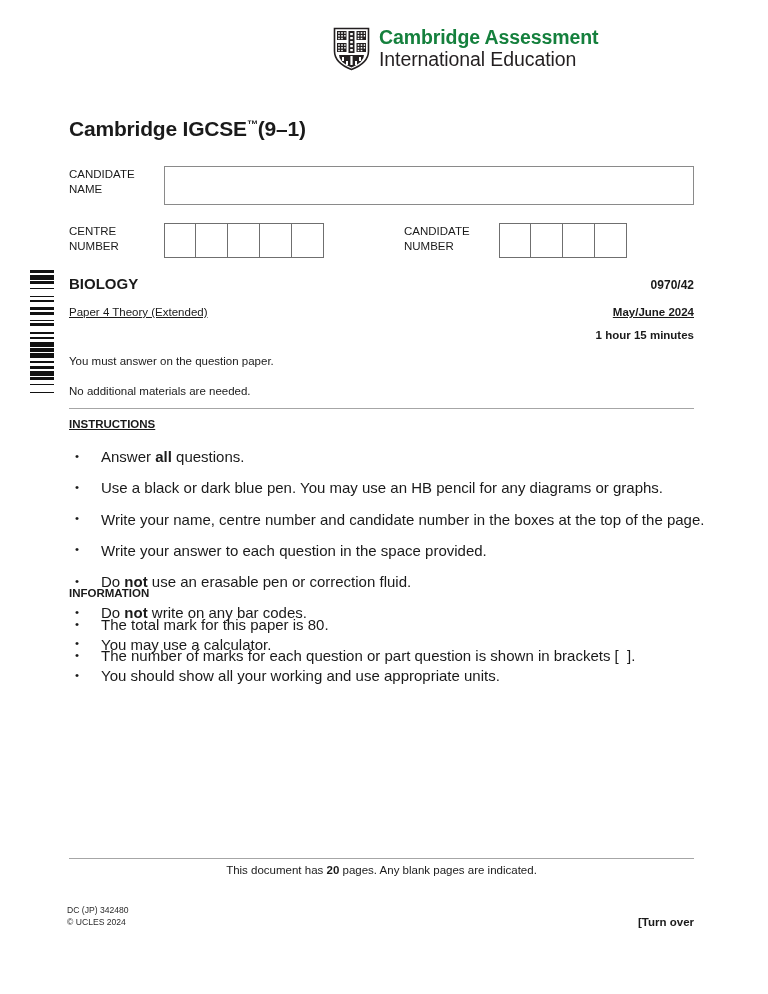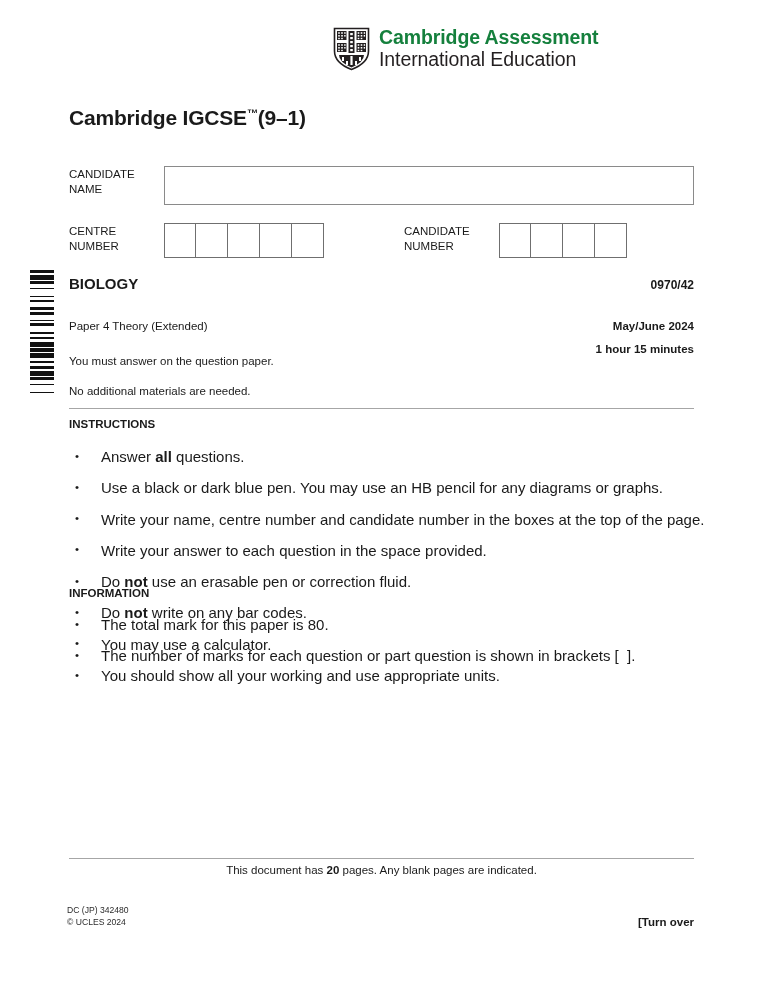--- a/index.html
+++ b/index.html
@@ -51,7 +51,7 @@
   #page-title {
     position: absolute;
     left: 69px;
-    top: 106px;
+    top: 117px;
     font-size: 21px;
     font-weight: bold;
     letter-spacing: -0.2px;

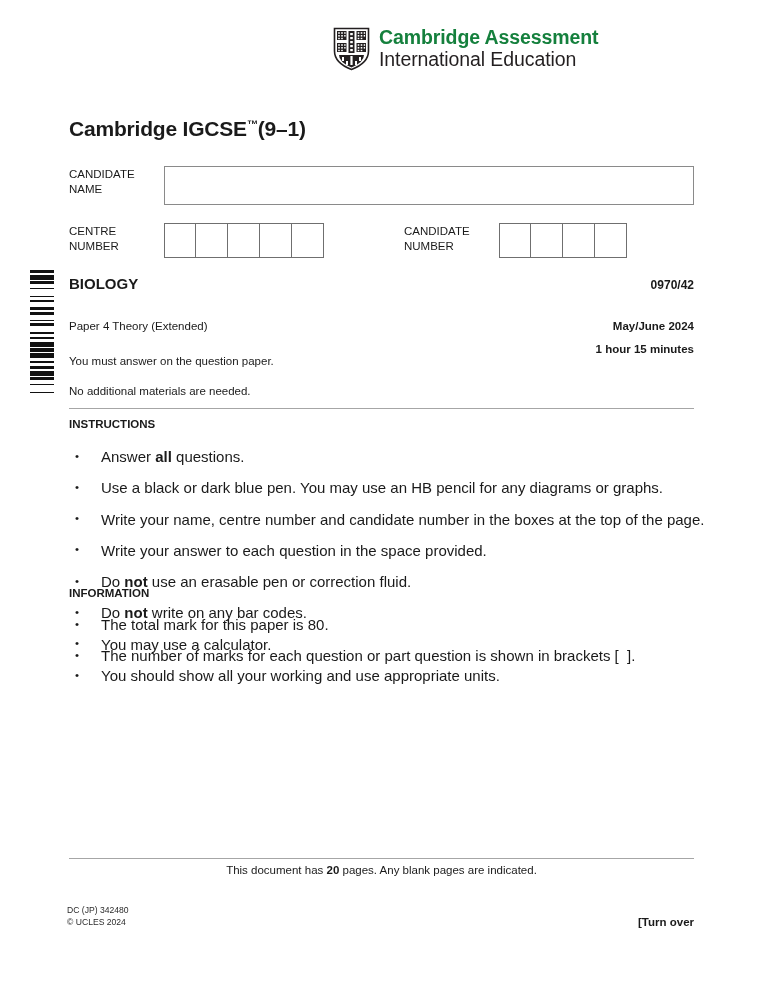--- a/index.html
+++ b/index.html
@@ -150,7 +150,8 @@
     margin-left: 46px;
   }
   #paper-row {
-    margin-top: 28px;
+    margin-top: 14px;
+    text-decoration: underline;
   }
   #paper-name {
     font-size: 11.5px;

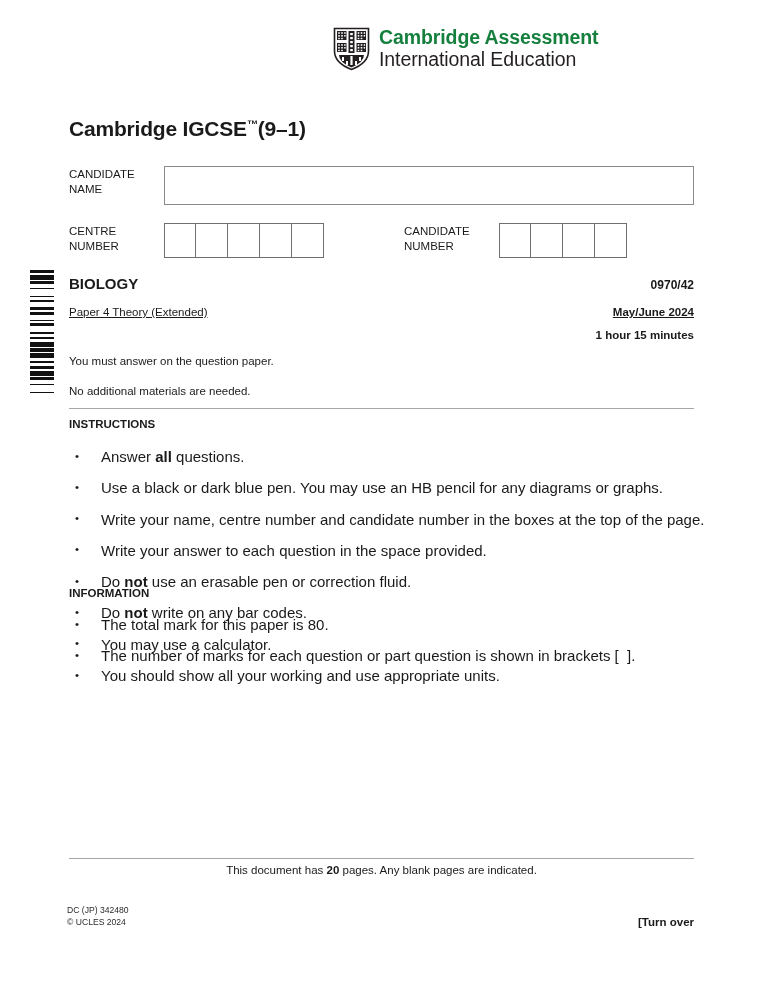--- a/index.html
+++ b/index.html
@@ -202,7 +202,7 @@
     font-size: 11.5px;
     font-weight: bold;
   }
-  #instructions-heading { top: 418px; }
+  #instructions-heading { top: 418px; text-decoration: underline; }
   #information-heading { top: 587px; }
 
   .bullet-list {

